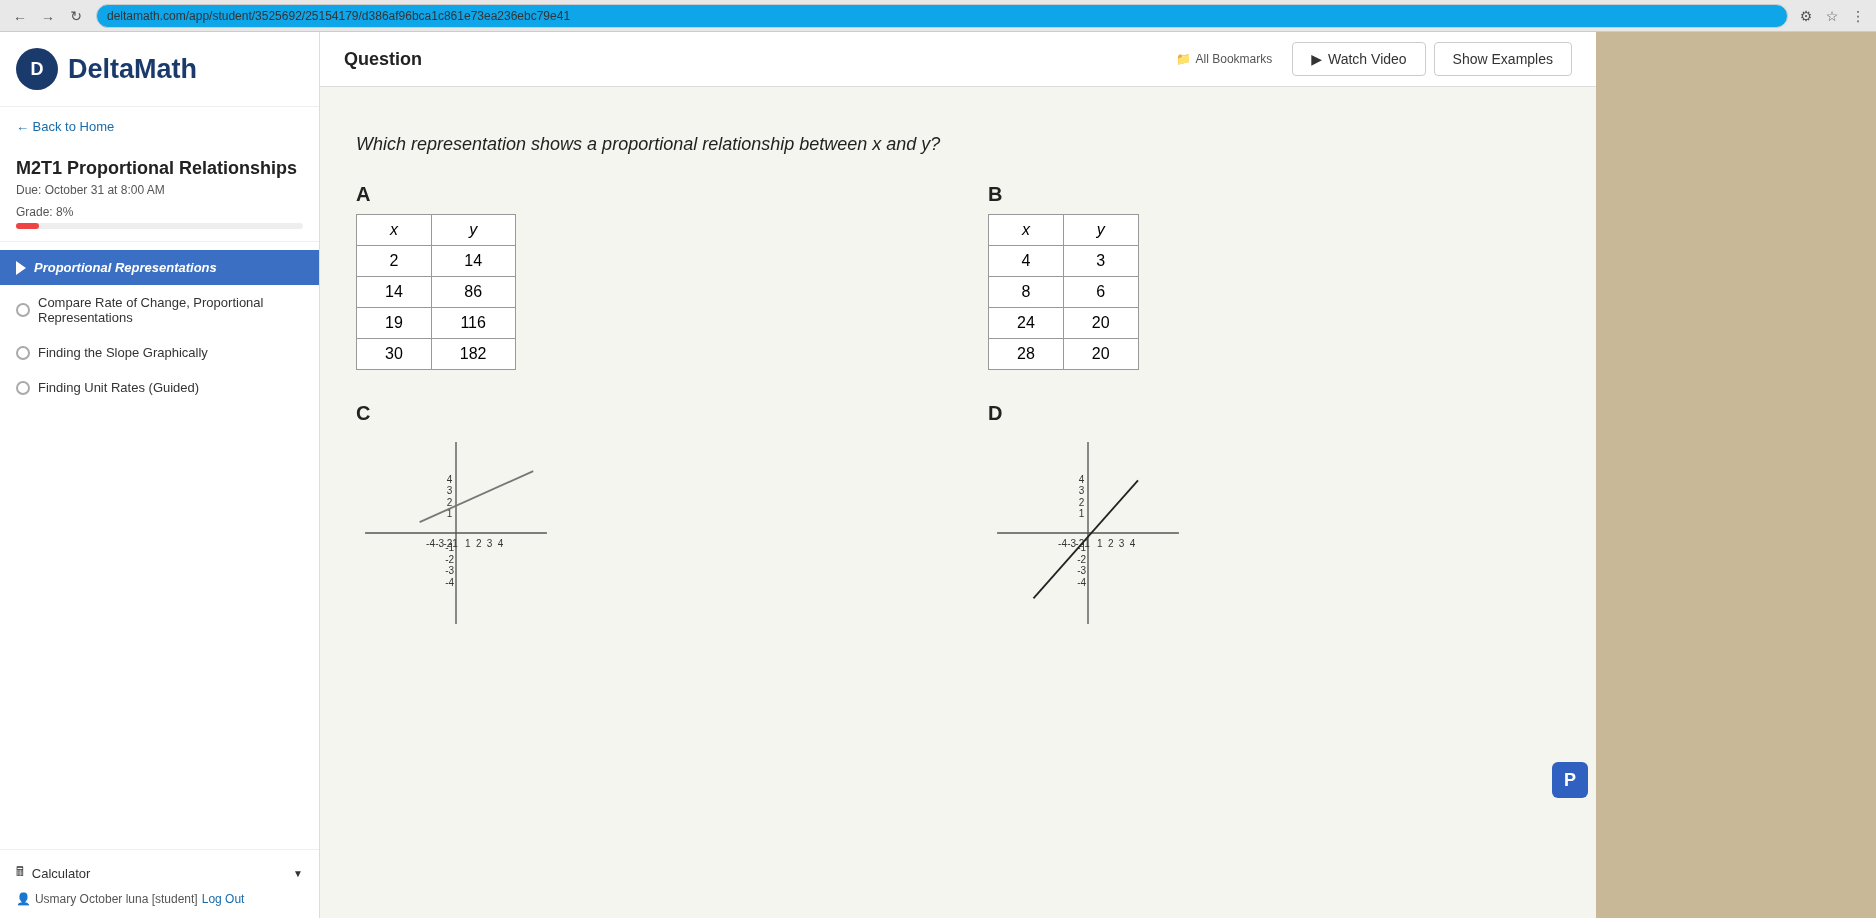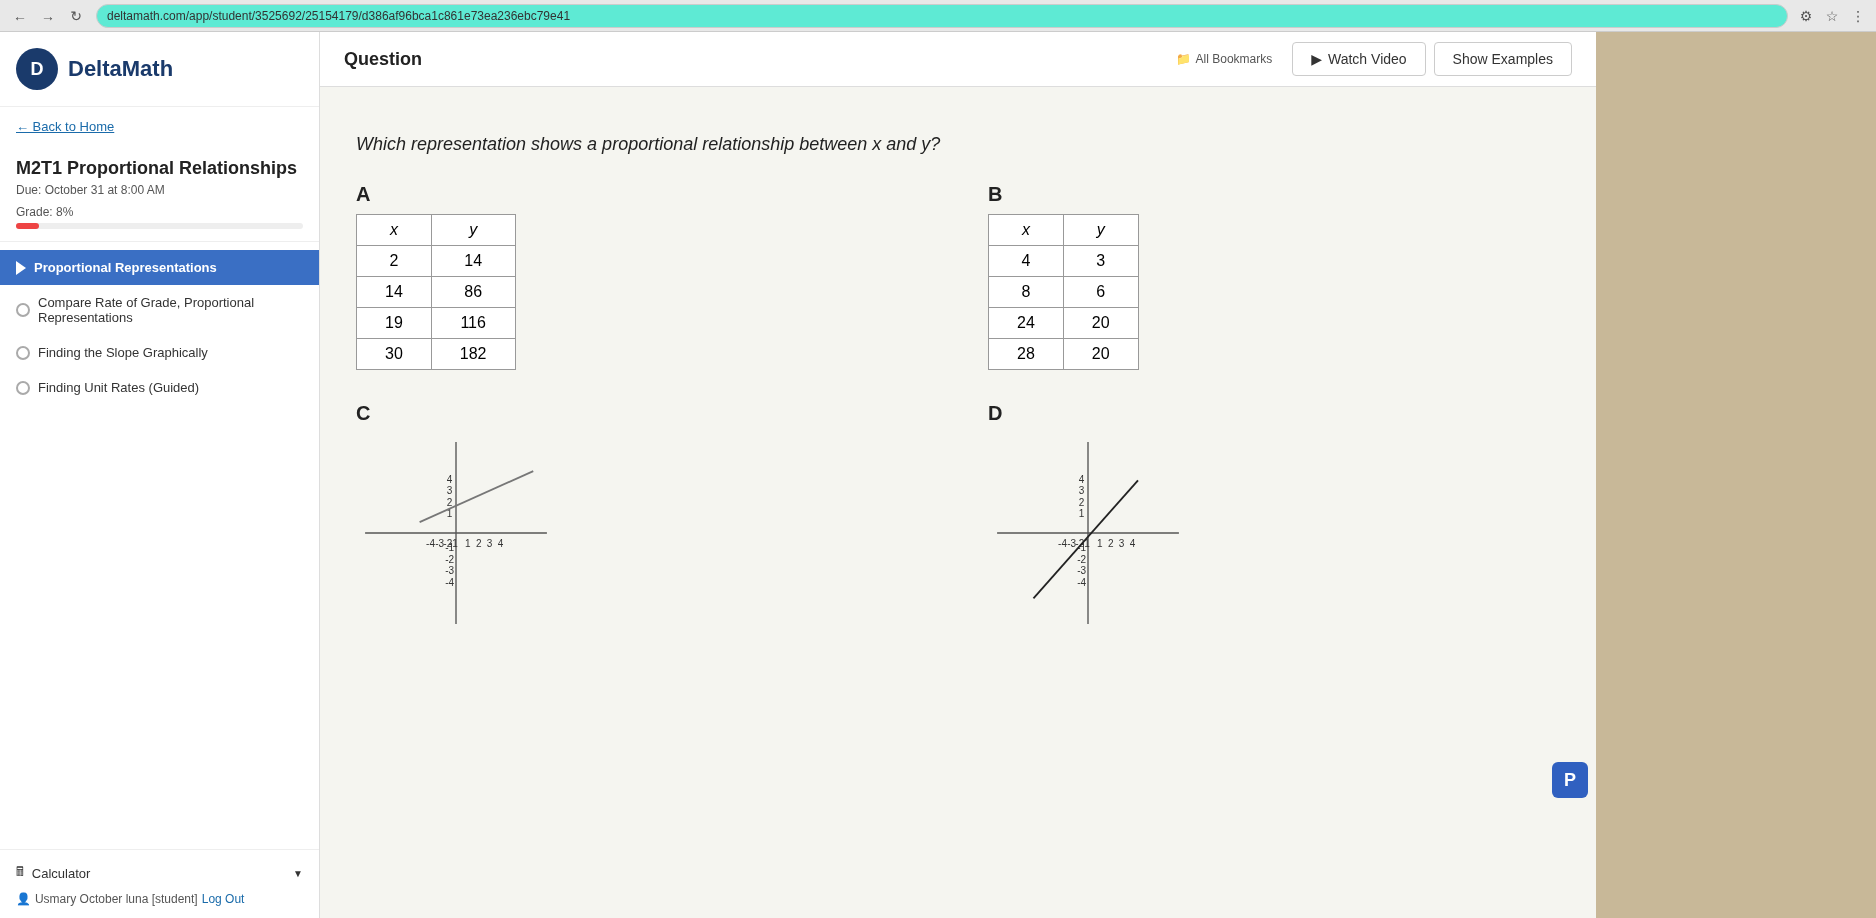--- a/index.html
+++ b/index.html
@@ -42,7 +42,7 @@
       height: 24px;
       border: 1px solid #ccc;
       border-radius: 12px;
-      background: #5eead4;
+      background: #0ea5e9;
       padding: 0 10px;
       font-size: 12px;
       color: #333;

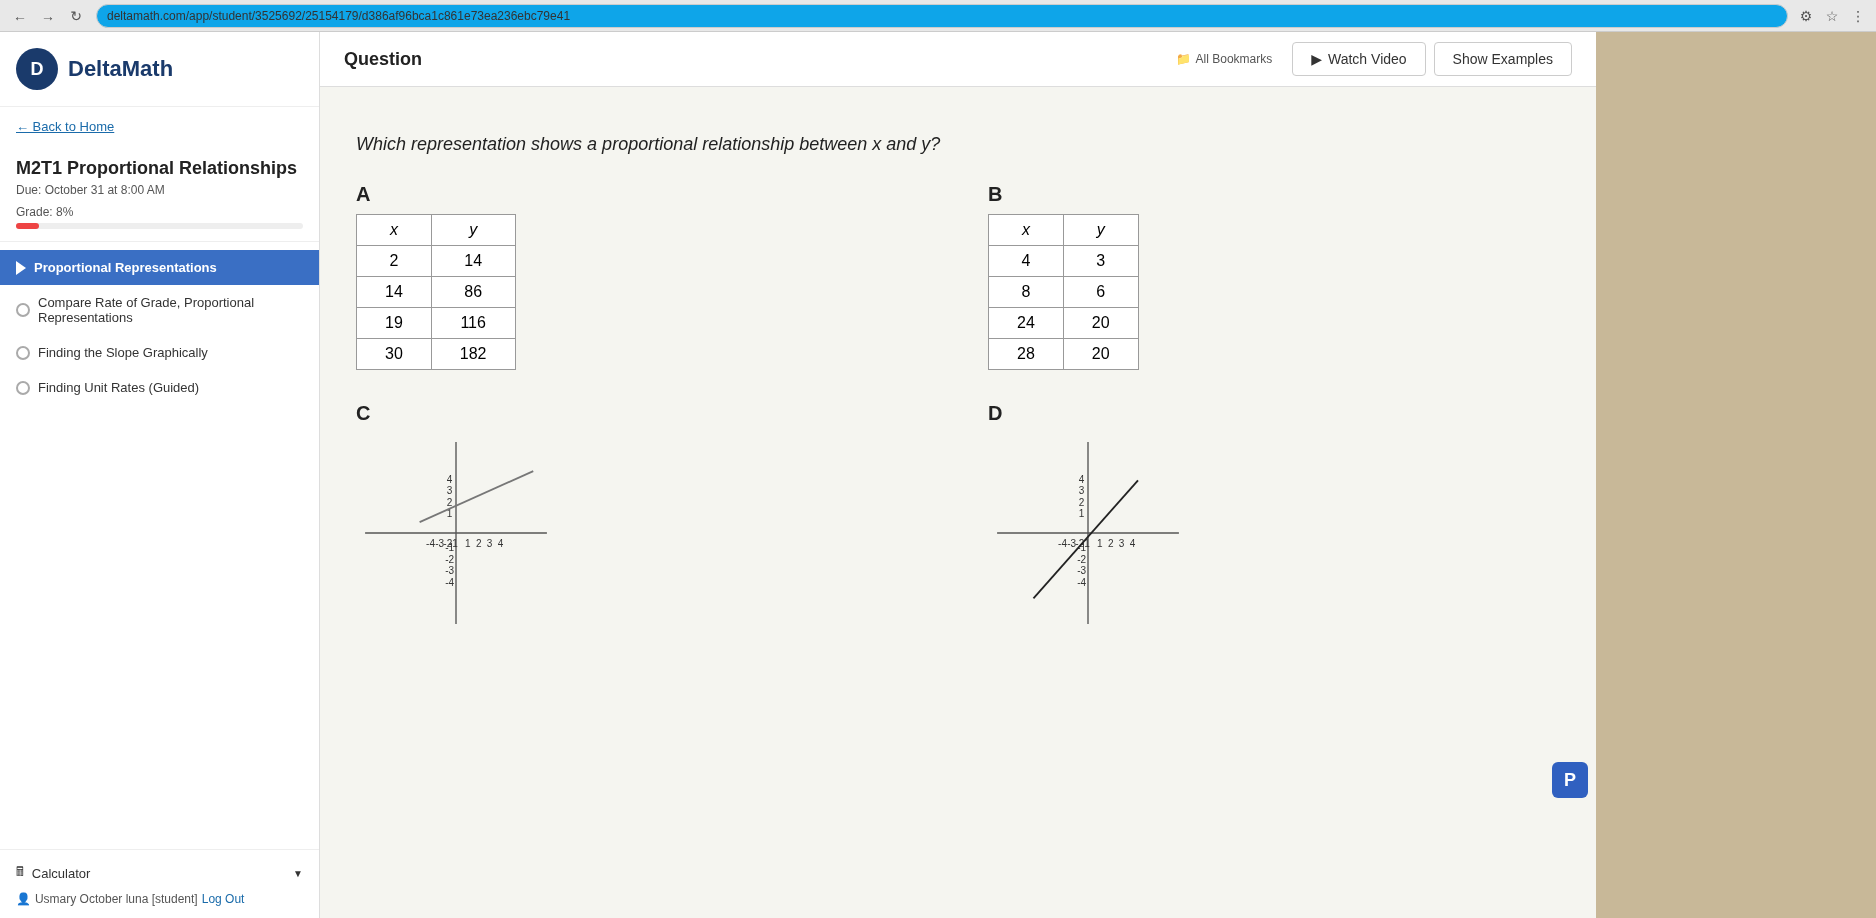--- a/index.html
+++ b/index.html
@@ -99,7 +99,7 @@
       font-weight: bold;
     }
     .logo-text {
-      font-size: 22px;
+      font-size: 27px;
       font-weight: bold;
       color: #1a3a6b;
     }

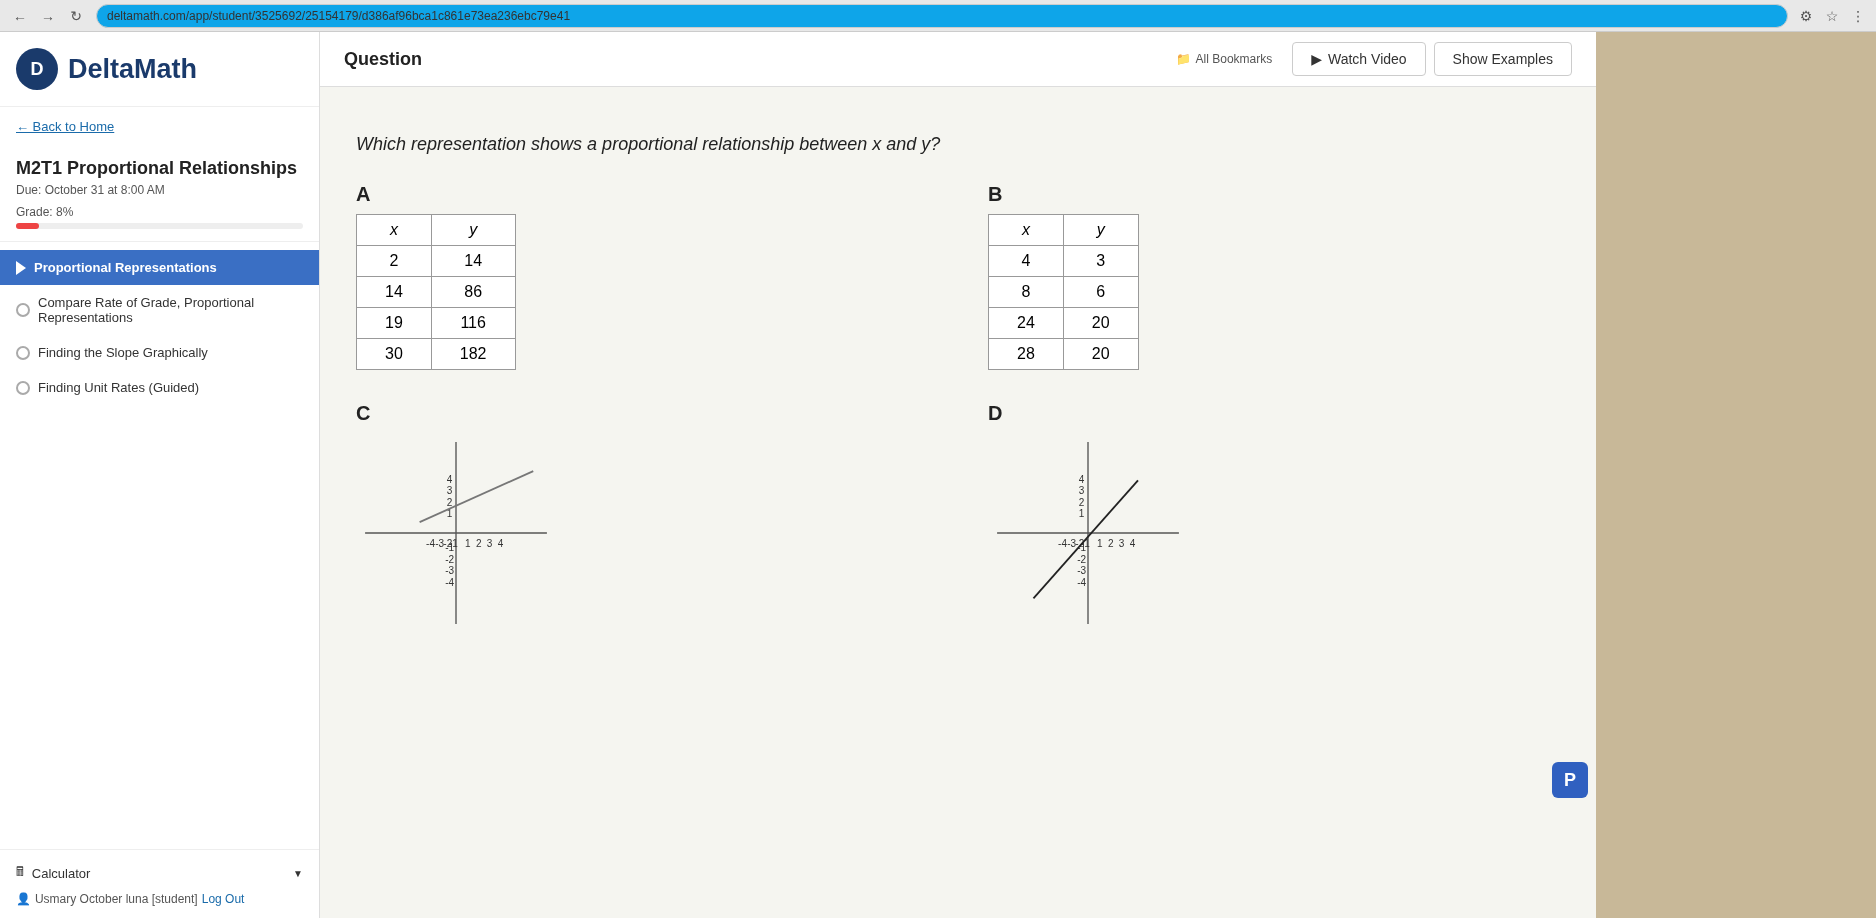--- a/index.html
+++ b/index.html
@@ -112,7 +112,6 @@
       display: flex;
       align-items: center;
       gap: 4px;
-      text-decoration: underline;
     }
 
     .assignment-section {

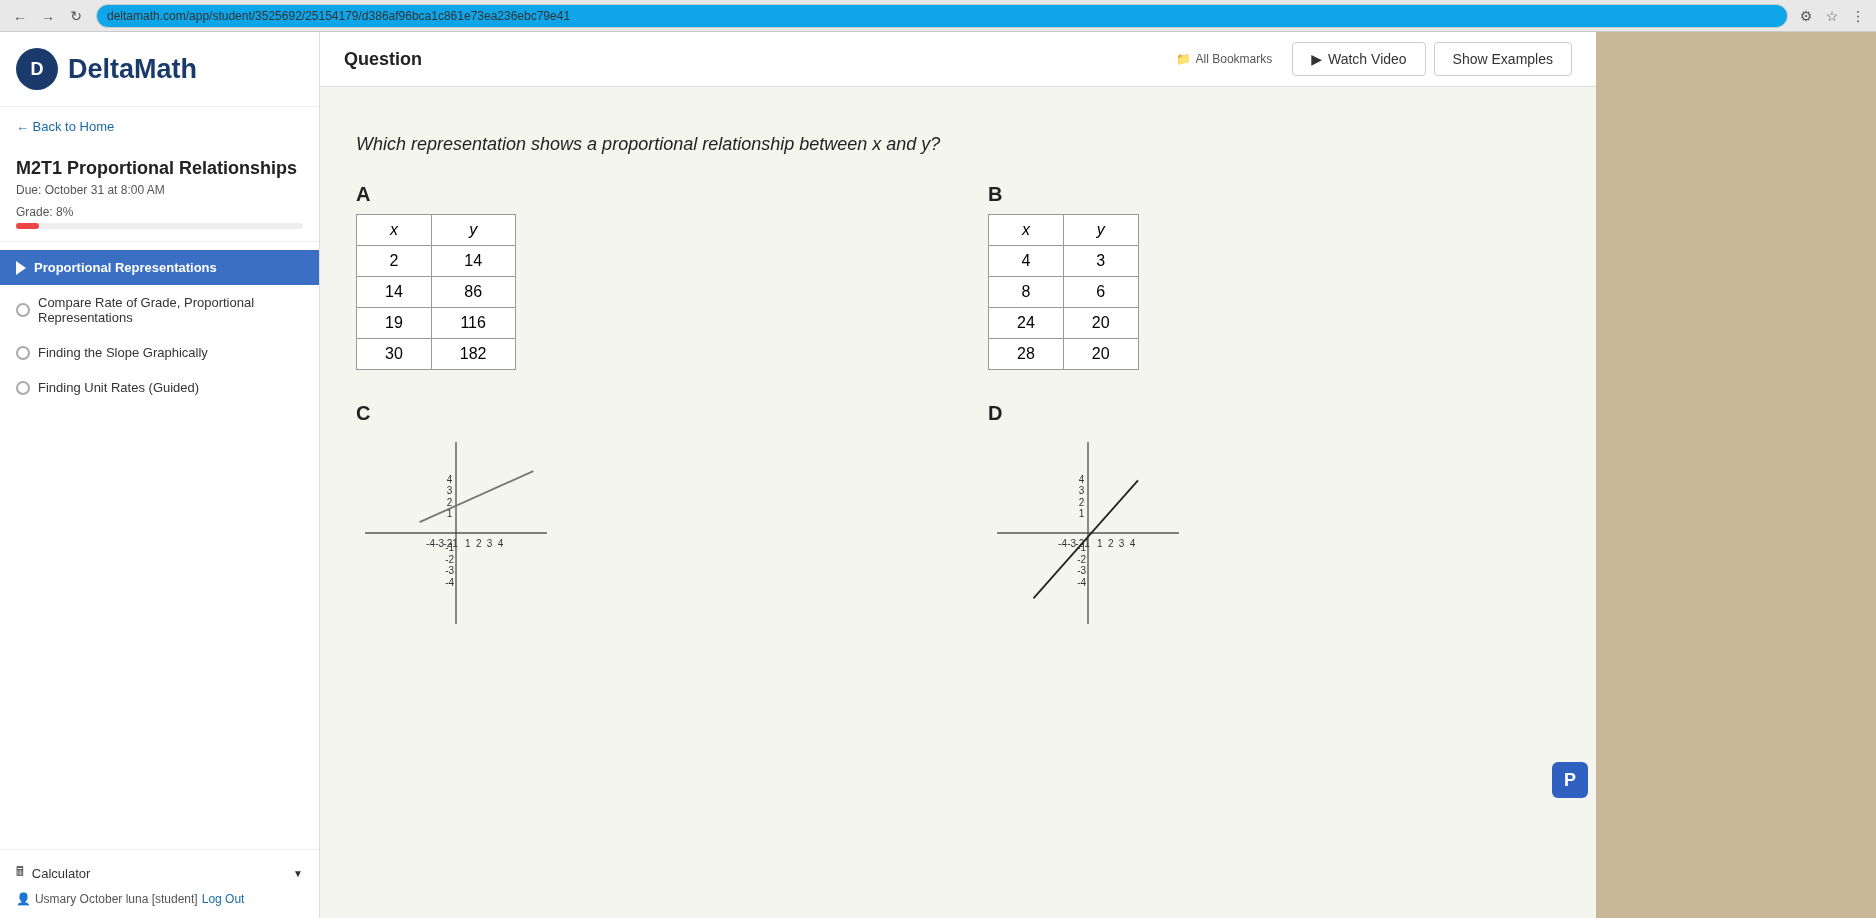--- a/index.html
+++ b/index.html
@@ -163,6 +163,7 @@
       background: #3a6fc4;
       color: white;
       font-weight: bold;
+      font-style: italic;
     }
     .nav-item .bullet {
       width: 14px; height: 14px;

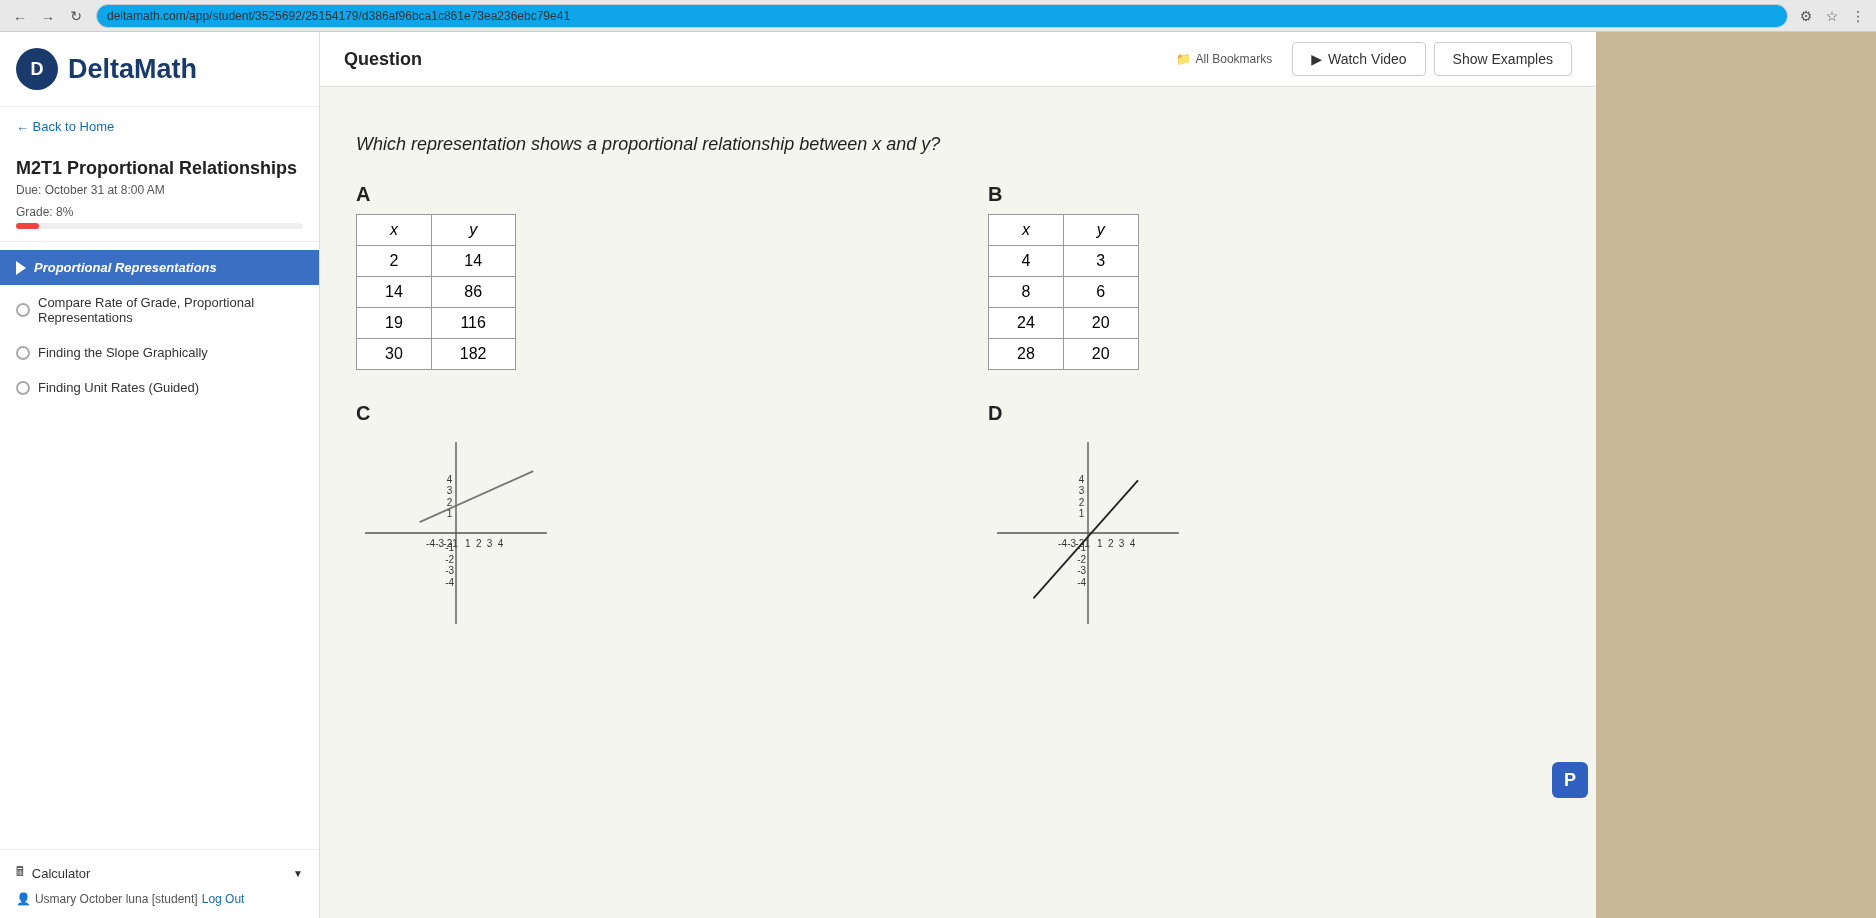--- a/index.html
+++ b/index.html
@@ -399,7 +399,7 @@
         </div>
         <div class="nav-item">
           <div class="bullet"></div>
-          <span>Compare Rate of Grade, Proportional Representations</span>
+          <span>Compare Rate of Change, Proportional Representations</span>
         </div>
         <div class="nav-item">
           <div class="bullet"></div>

